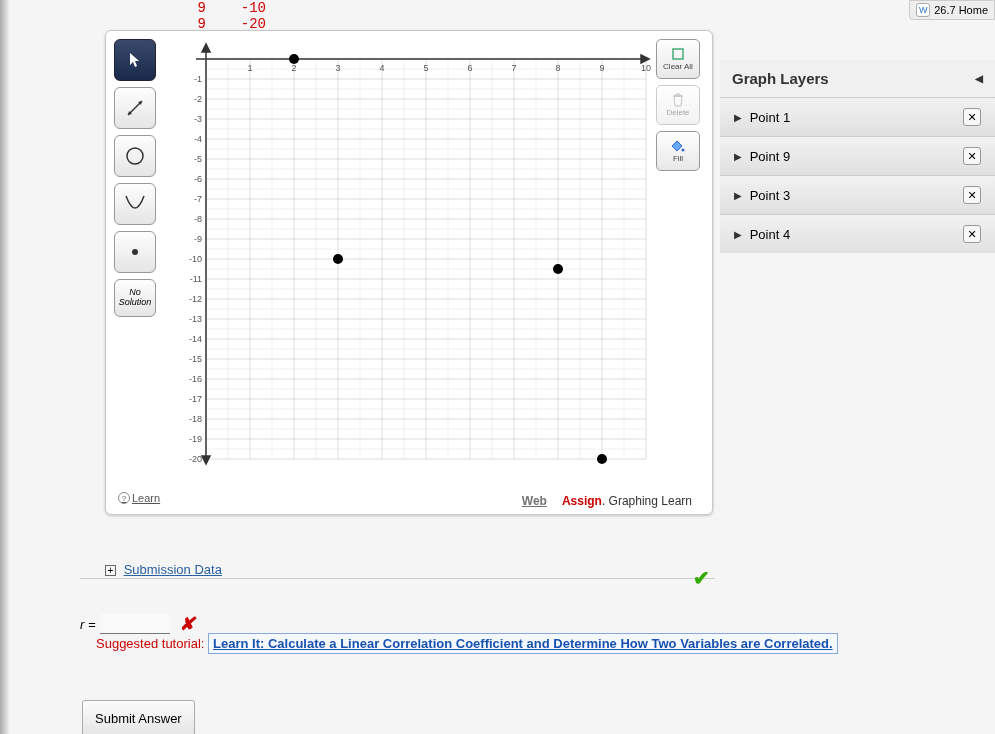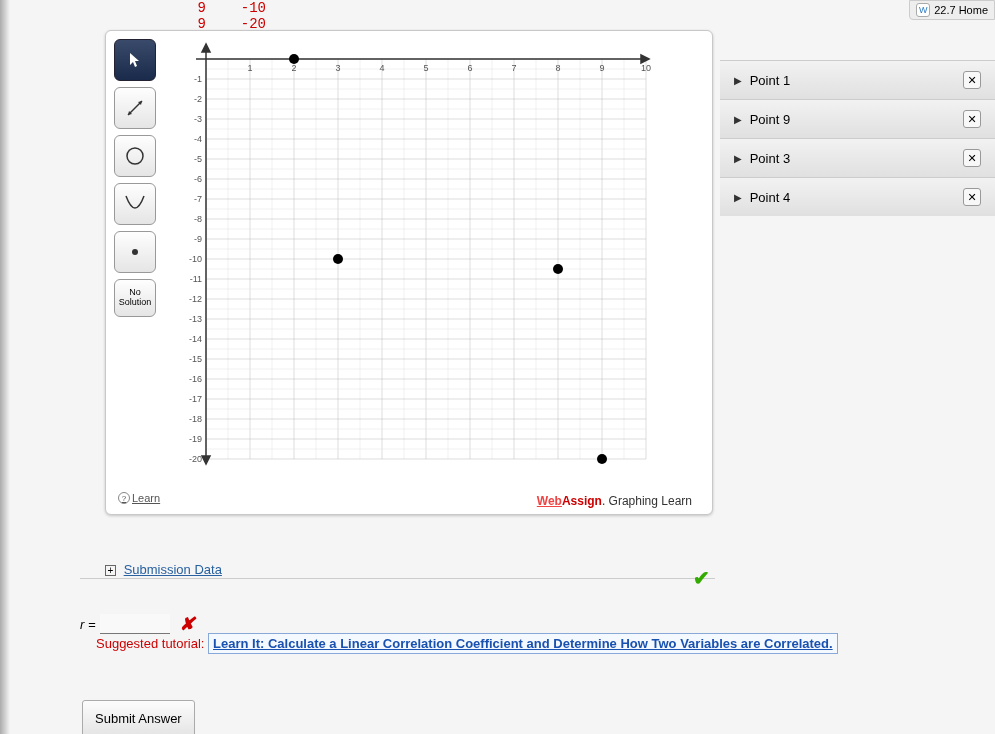--- a/index.html
+++ b/index.html
@@ -268,7 +268,7 @@
 
 <div class="tab-top-right">
   <span class="wicon">W</span>
-  <span>22.7 Home</span>
+  <span>26.7 Home</span>
 </div>
 
 <div class="graph-container">

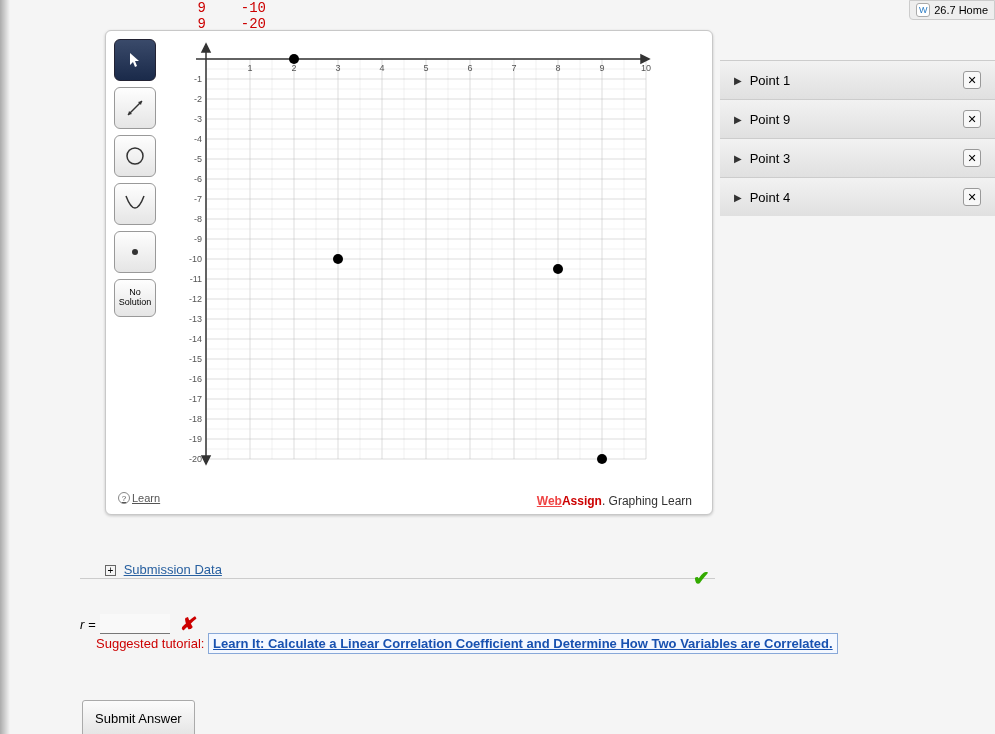--- a/index.html
+++ b/index.html
@@ -428,6 +428,27 @@
     </svg>
   </div>
 
+  <div class="toolbar-right">
+    <div class="mini-btn">
+      <svg width="14" height="14" viewBox="0 0 14 14">
+          <rect x="2" y="2" width="10" height="10" fill="none" stroke="#4a7" stroke-width="1.5"></rect>
+        </svg>
+      <span>Clear All</span>
+    </div>
+    <div class="mini-btn disabled">
+      <svg width="12" height="14" viewBox="0 0 12 14">
+          <path d="M2 3 L10 3 L9 13 L3 13 Z M1 3 L11 3 M4 1 L8 1 L8 3 L4 3 Z" fill="none" stroke="#888"></path>
+        </svg>
+      <span>Delete</span>
+    </div>
+    <div class="mini-btn">
+      <svg width="14" height="14" viewBox="0 0 14 14">
+          <path d="M6 2 L11 7 L6 12 L1 7 Z" fill="#6af" stroke="#36c"></path>
+          <circle cx="12" cy="11" r="1.5" fill="#36c"></circle>
+        </svg>
+      <span>Fill</span>
+    </div>
+  </div>
 
   <div class="brand">
     <span class="b1">Web</span><span class="b2">Assign</span><span class="b3">. Graphing Learn</span>

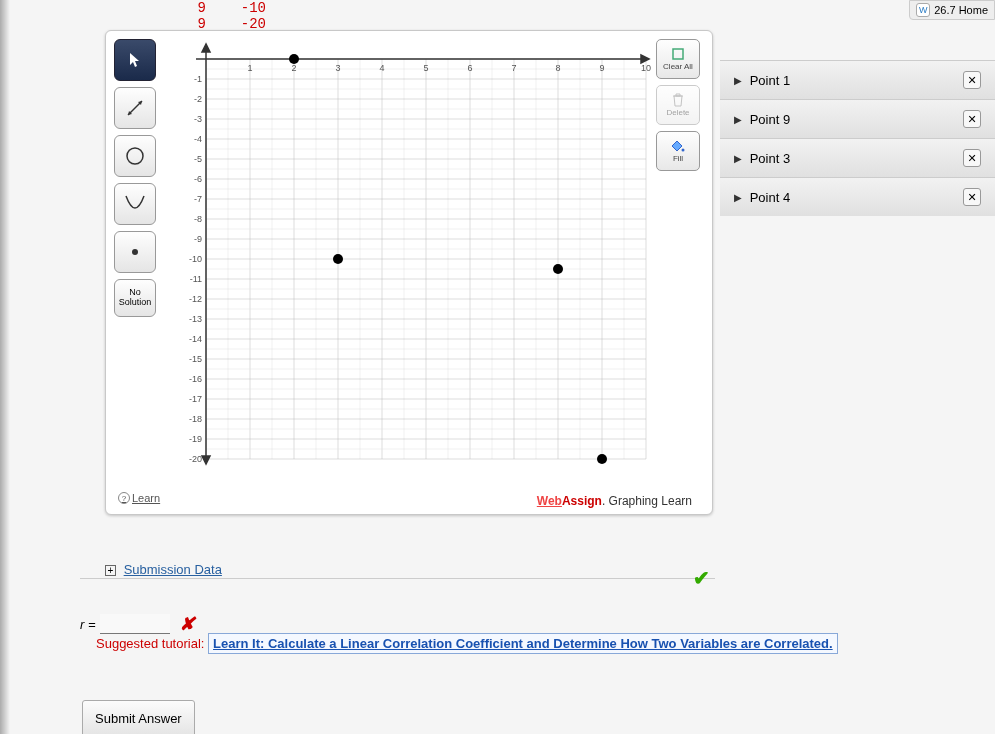--- a/index.html
+++ b/index.html
@@ -456,6 +456,10 @@
 </div>
 
 <div class="layers-panel">
+  <div class="layers-title">
+    <span>Graph Layers</span>
+    <span class="tri">◀</span>
+  </div>
   <div id="layers-list">
       <div class="layer-row">
         <div class="lbl">

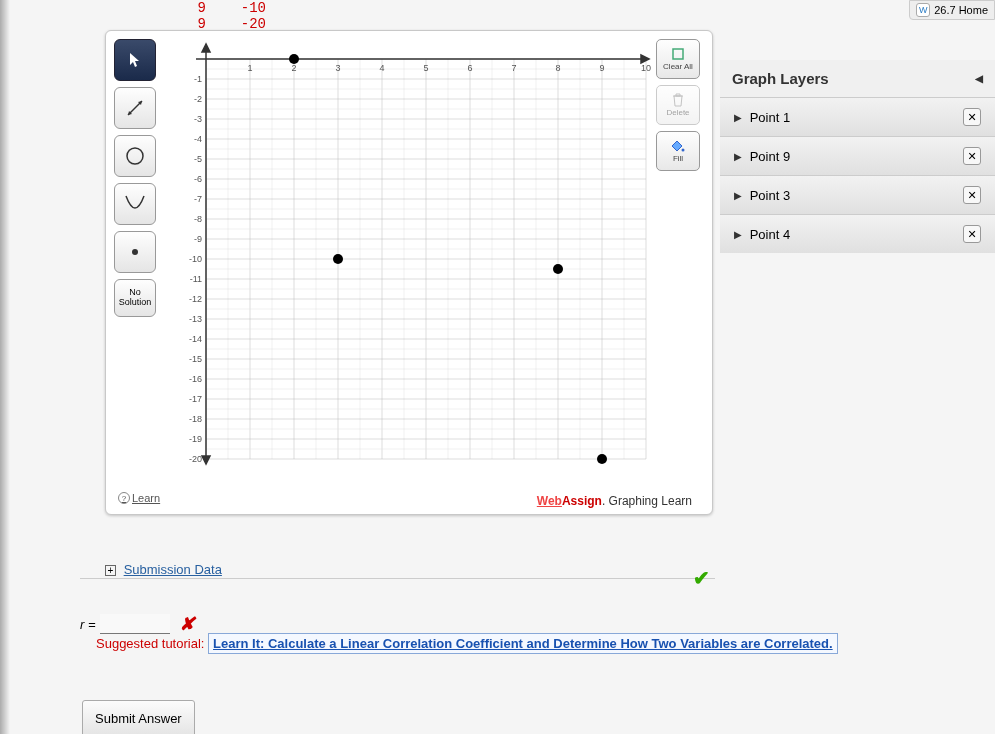--- a/index.html
+++ b/index.html
@@ -54,6 +54,7 @@
       display: flex;
       flex-direction: column;
       gap: 6px;
+      font-style: italic;
     }
     .tool-btn {
       width: 42px;

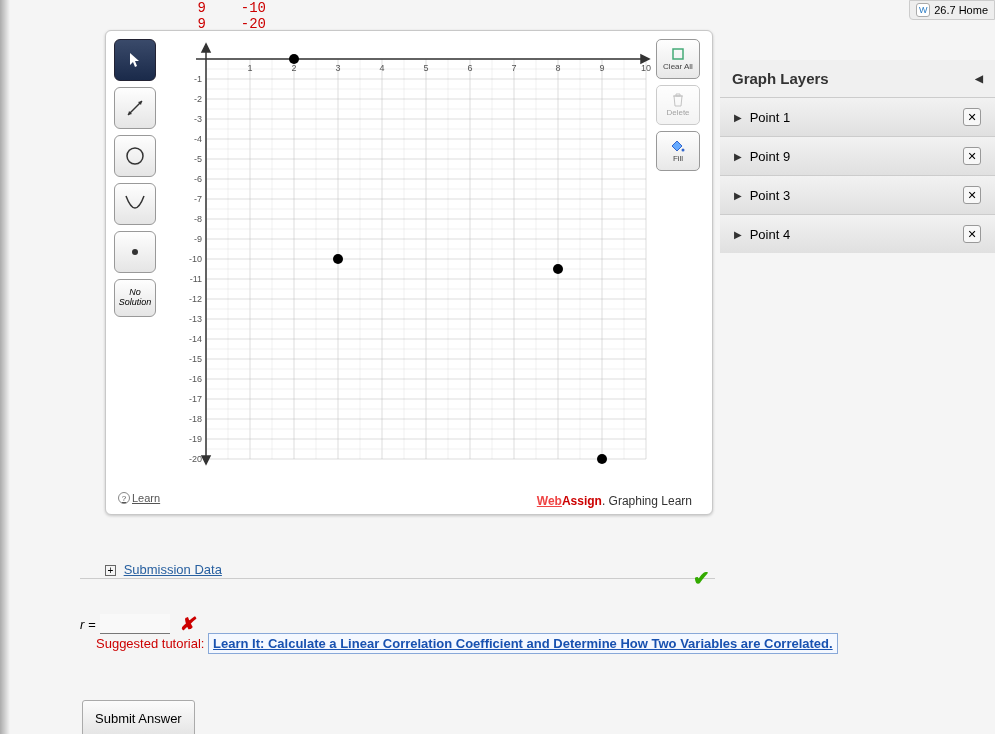--- a/index.html
+++ b/index.html
@@ -133,7 +133,7 @@
       bottom: 6px;
       font-size: 12px;
     }
-    .brand .b1 { color: #ef4444; font-weight: bold; text-decoration: underline; }
+    .brand .b1 { color: #737373; font-weight: bold; text-decoration: underline; }
     .brand .b2 { color: #c00; font-weight: bold; }
     .brand .b3 { color: #333; }
     .layers-panel {

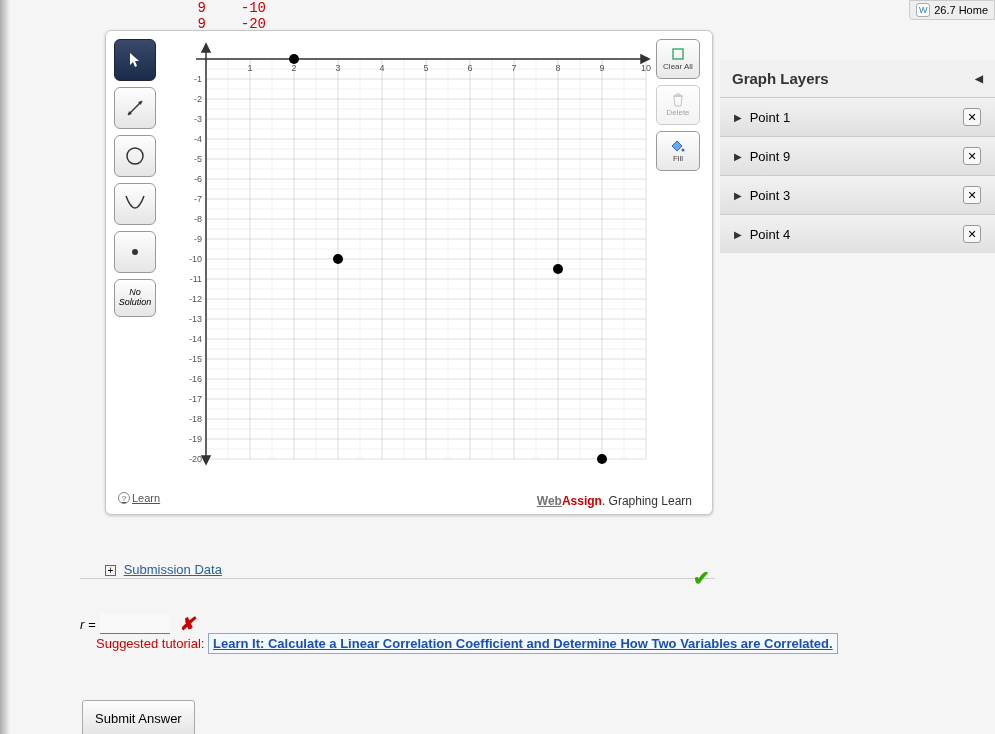--- a/index.html
+++ b/index.html
@@ -134,7 +134,7 @@
       font-size: 12px;
     }
     .brand .b1 { color: #737373; font-weight: bold; text-decoration: underline; }
-    .brand .b2 { color: #c00; font-weight: bold; }
+    .brand .b2 { color: #c00; font-weight: bold; padding-left: 15px; }
     .brand .b3 { color: #333; }
     .layers-panel {
       position: absolute;

